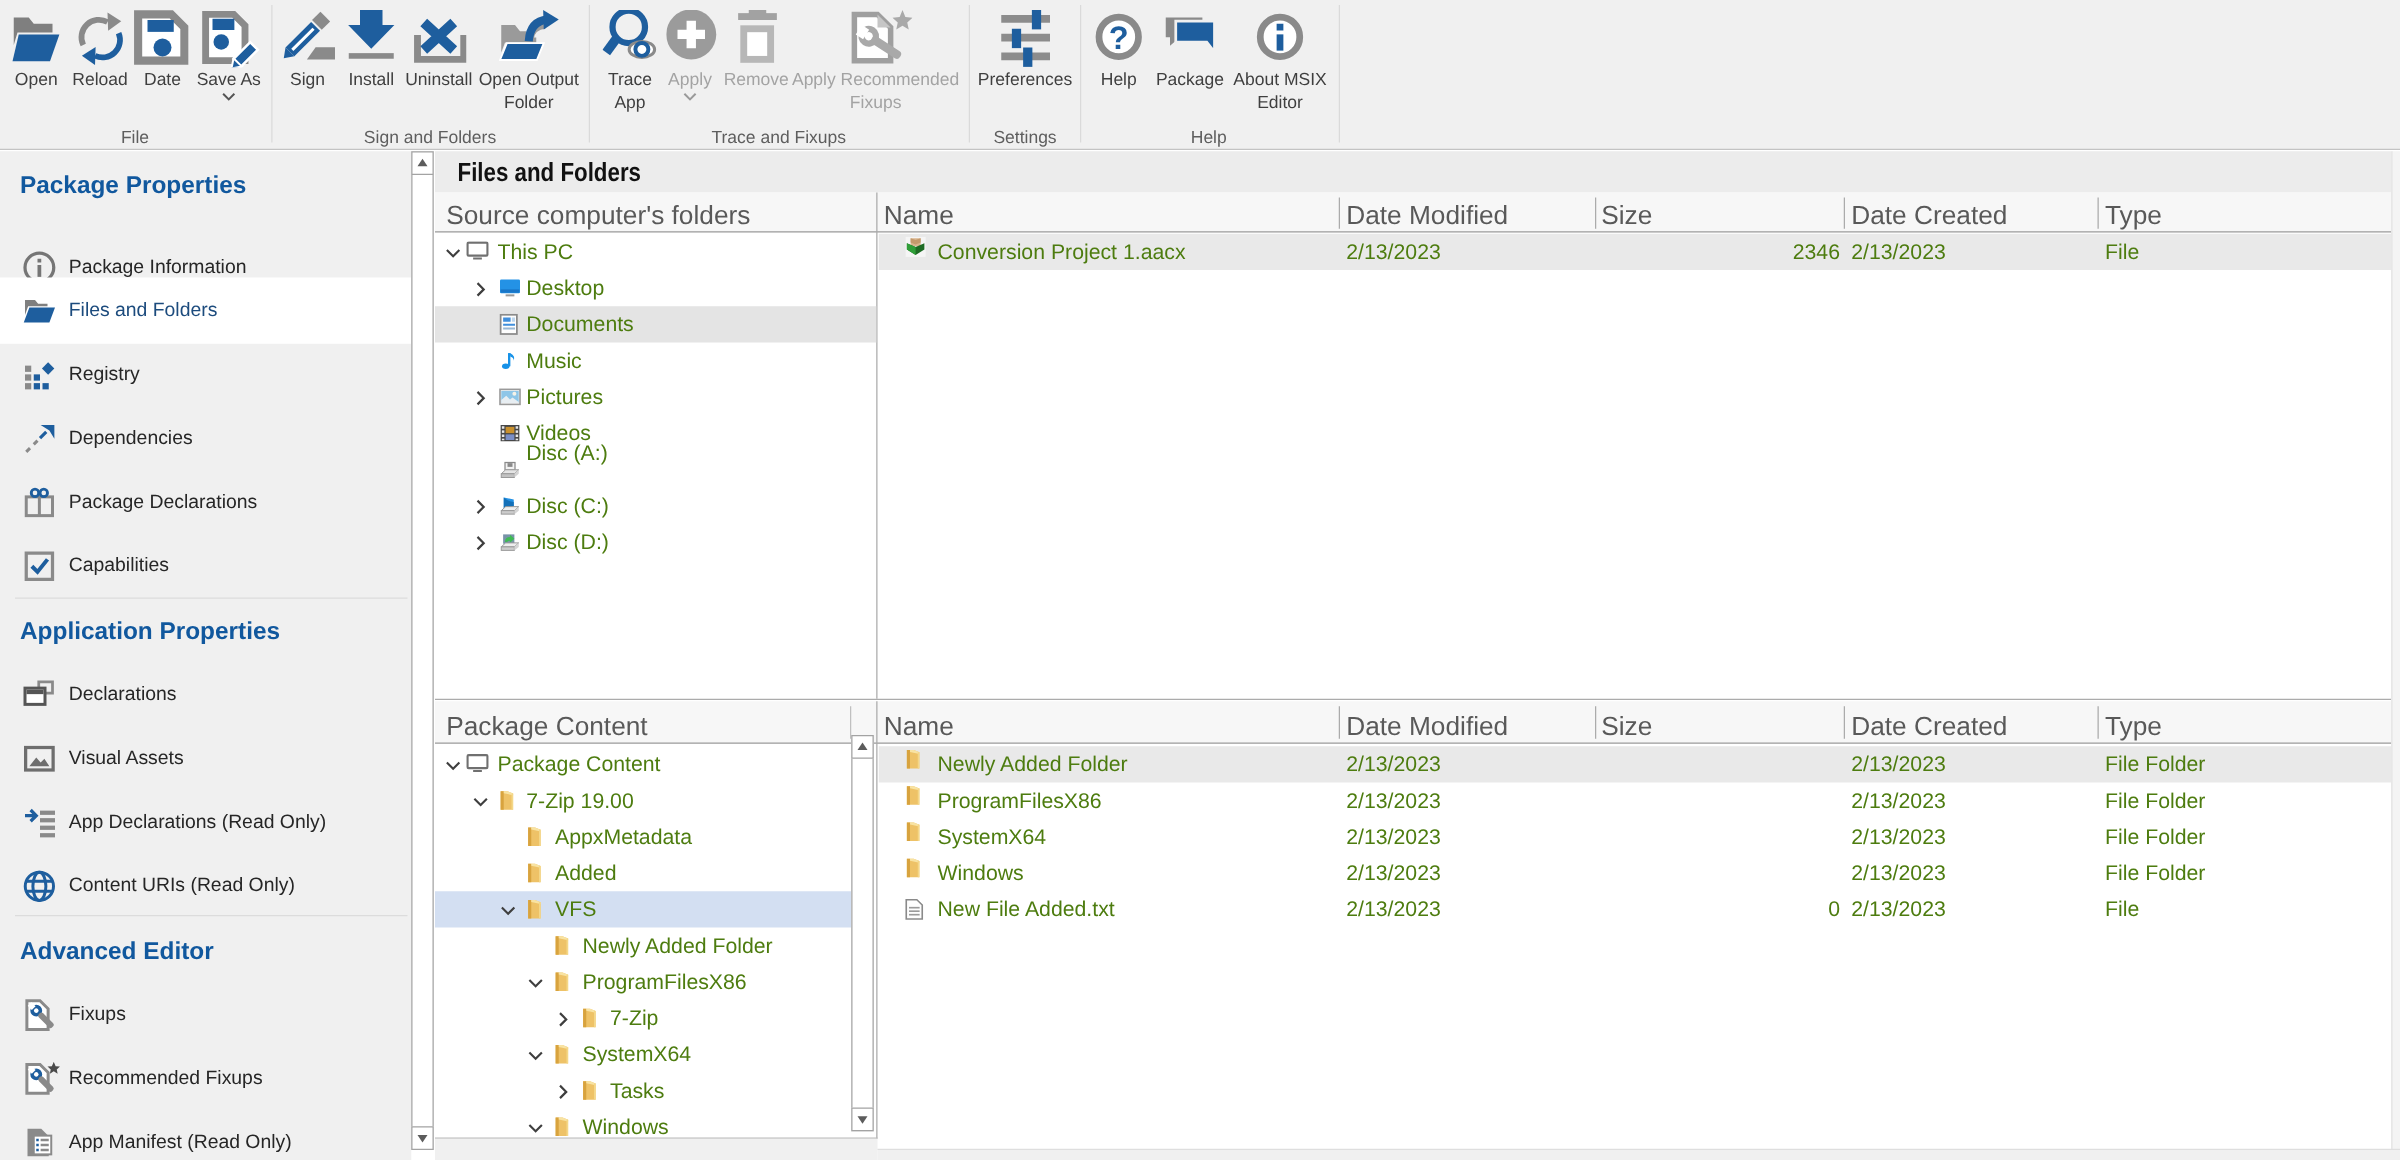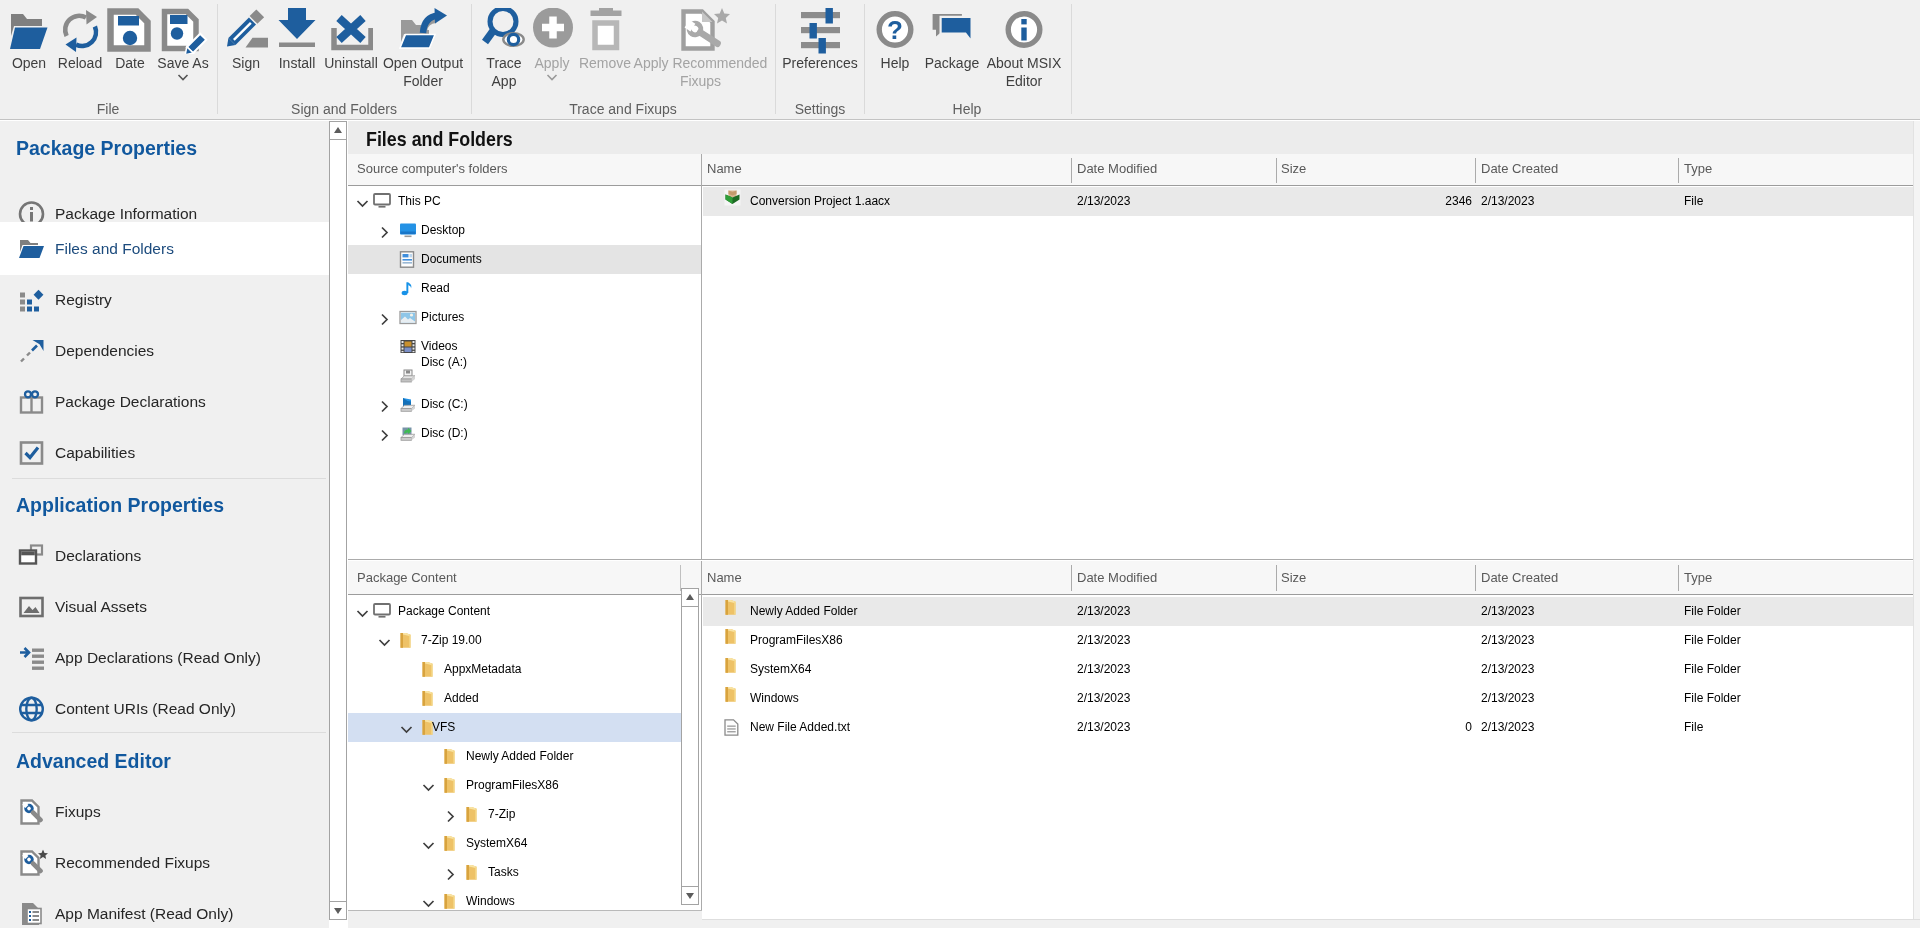--- a/index.html
+++ b/index.html
@@ -21,7 +21,7 @@
 .vline{width:1px;background:#ababab}
 .hline{height:1px;background:#ababab}
 .hdr{background:#f7f7f7;border-bottom:1px solid #9c9c9c}
-.htxt{font-size:13px;color:#595959;white-space:nowrap}
+.htxt{font-size:21px;color:#595959;white-space:nowrap}
 .tt{position:absolute;font-size:12px;color:#000000;line-height:29px;white-space:nowrap}
 .num{text-align:right}
 </style>

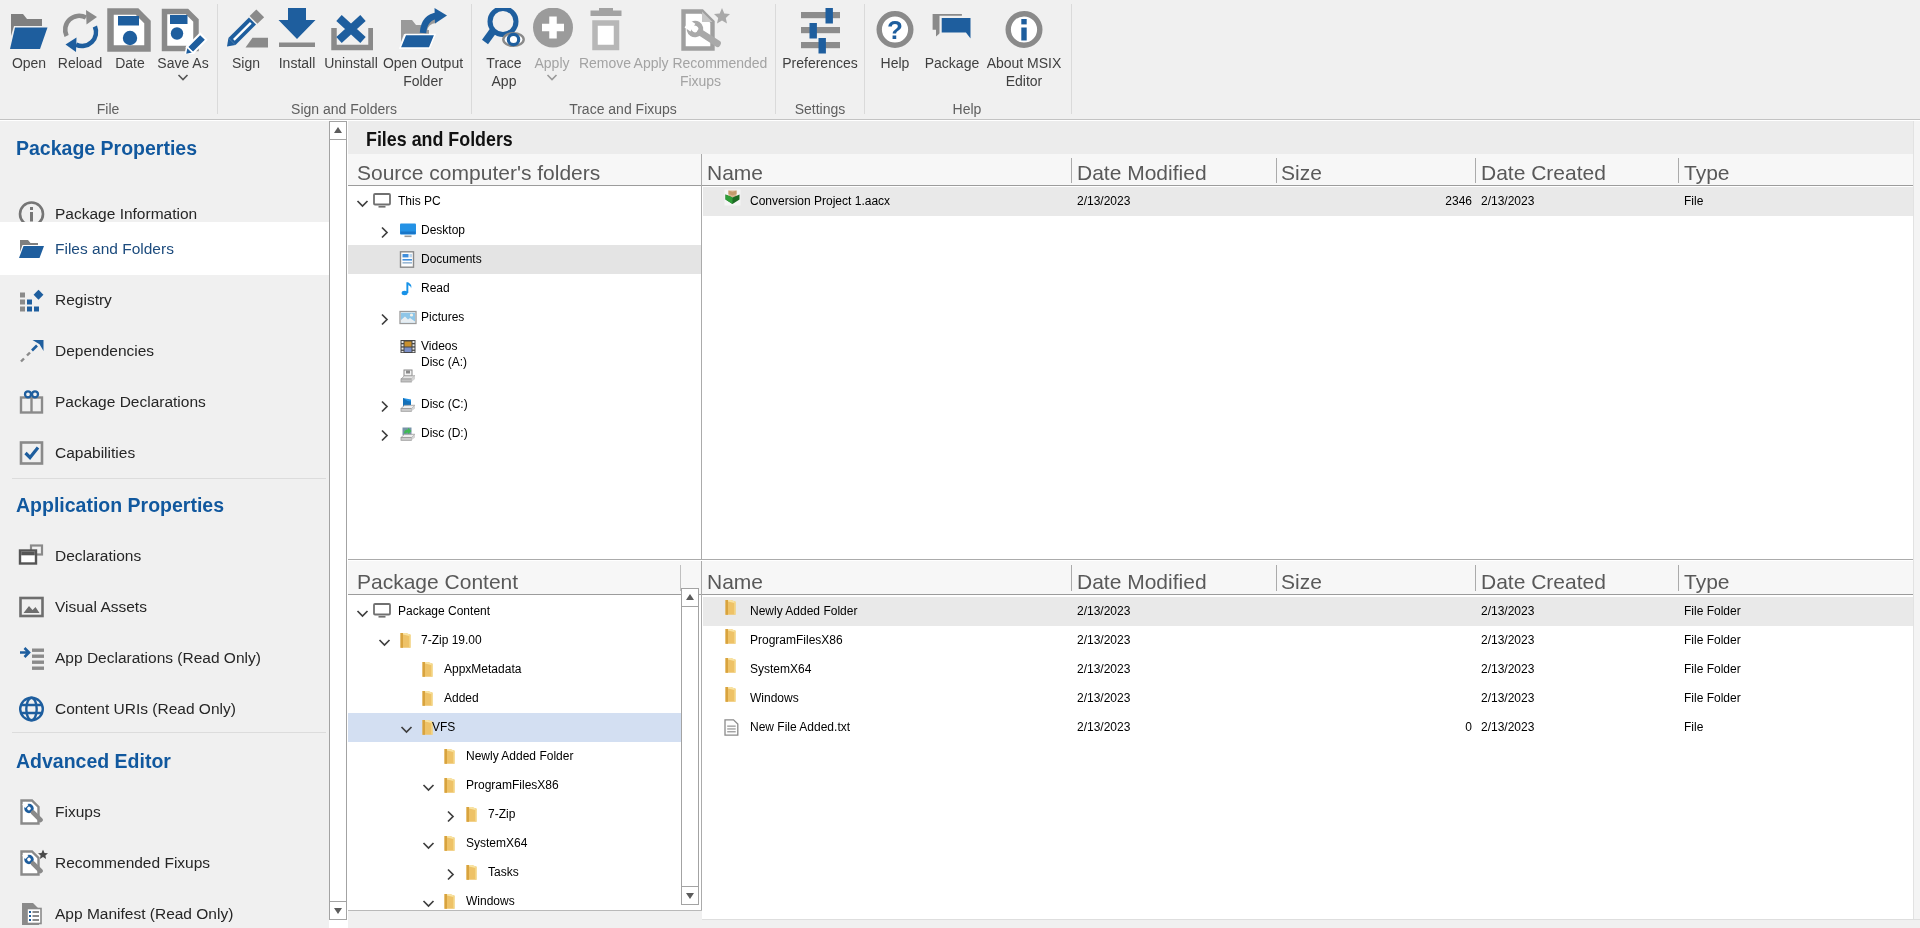--- a/index.html
+++ b/index.html
@@ -22,7 +22,7 @@
 .hline{height:1px;background:#ababab}
 .hdr{background:#f7f7f7;border-bottom:1px solid #9c9c9c}
 .htxt{font-size:21px;color:#595959;white-space:nowrap}
-.tt{position:absolute;font-size:12px;color:#000000;line-height:29px;white-space:nowrap}
+.tt{position:absolute;font-size:17px;color:#4d7c0f;line-height:29px;white-space:nowrap}
 .num{text-align:right}
 </style>
 </head>

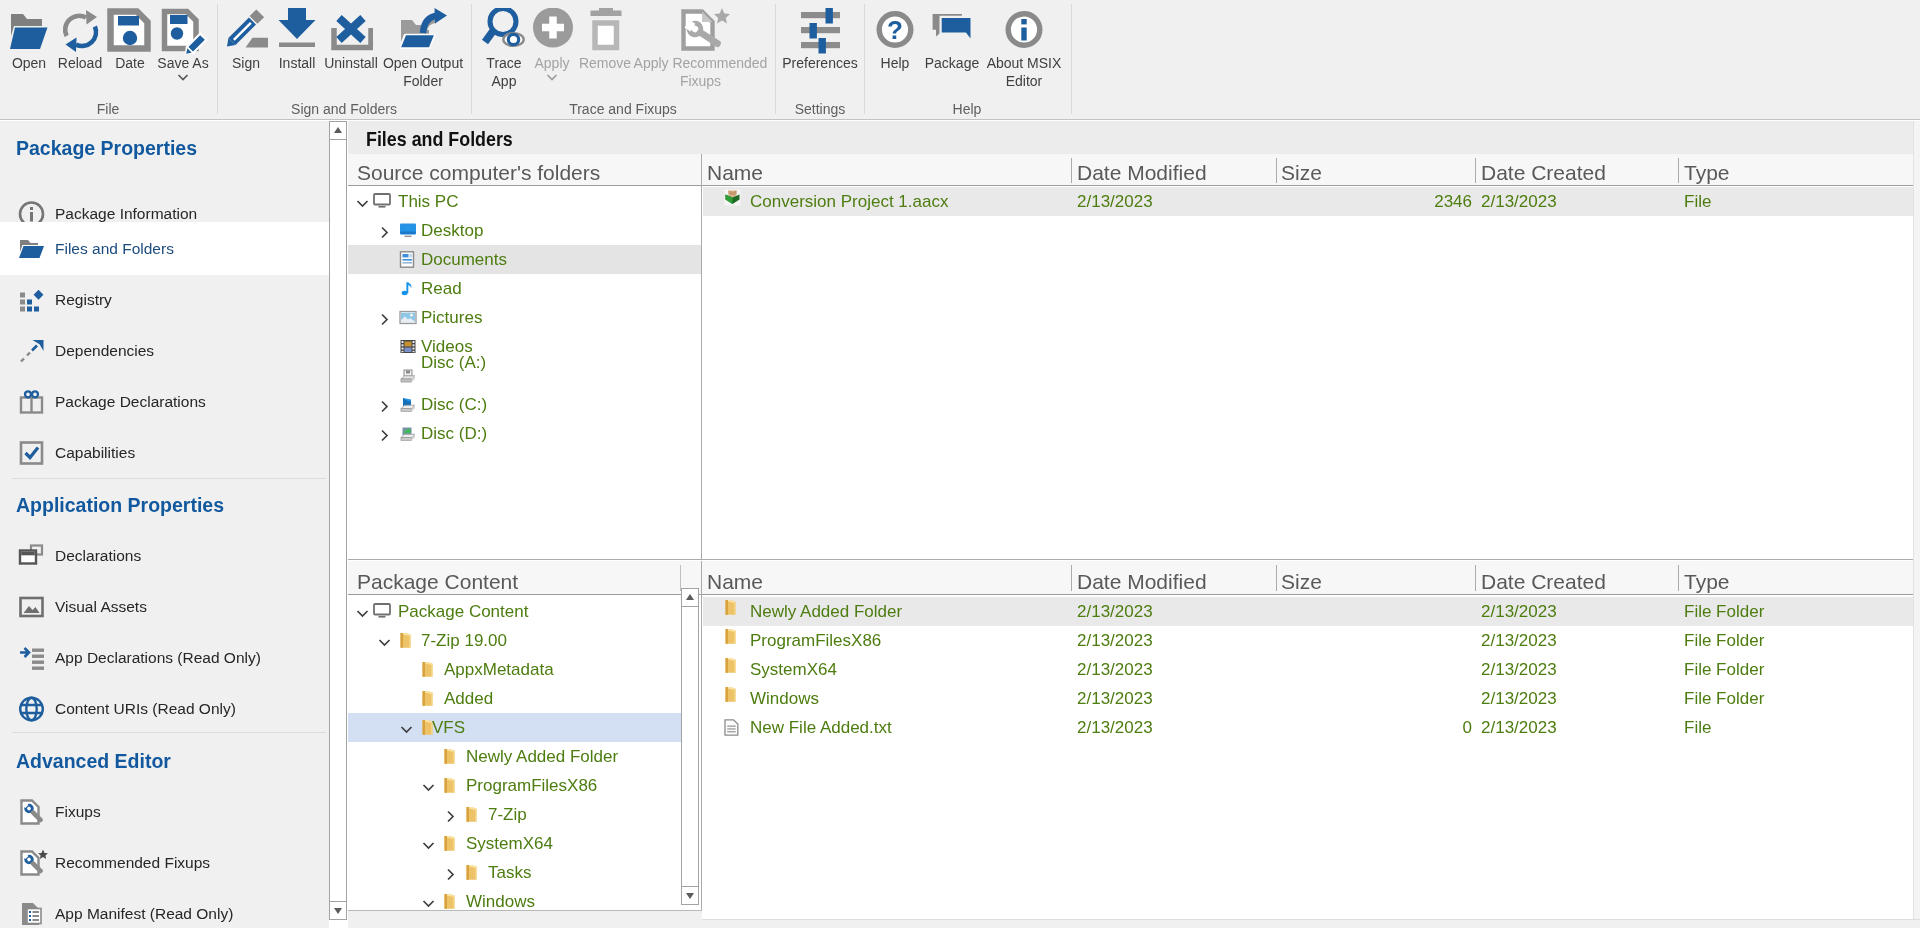--- a/index.html
+++ b/index.html
@@ -358,7 +358,7 @@
       <rect x="7.4" y="2.5" width="1.9" height="10.5" fill="#1792e8"></rect>
       <path d="M7.4,2.5 L9.3,2.5 Q13.5,4.5 12,8.5 Q12,5.8 9.3,5.3 L9.3,4.5 Z" fill="#1792e8"></path>
     </svg></div>
-<div class="tt" style="left:421px;top:274px">Read</div>
+<div class="tt" style="left:421px;top:274px">Music</div>
 <div class="a" style="left:378px;top:312px"><svg width="13" height="13">
       <path d="M4,1.5 L9,6.5 L4,11.5" fill="none" stroke="#3f3f3f" stroke-width="1.7"></path>
     </svg></div>

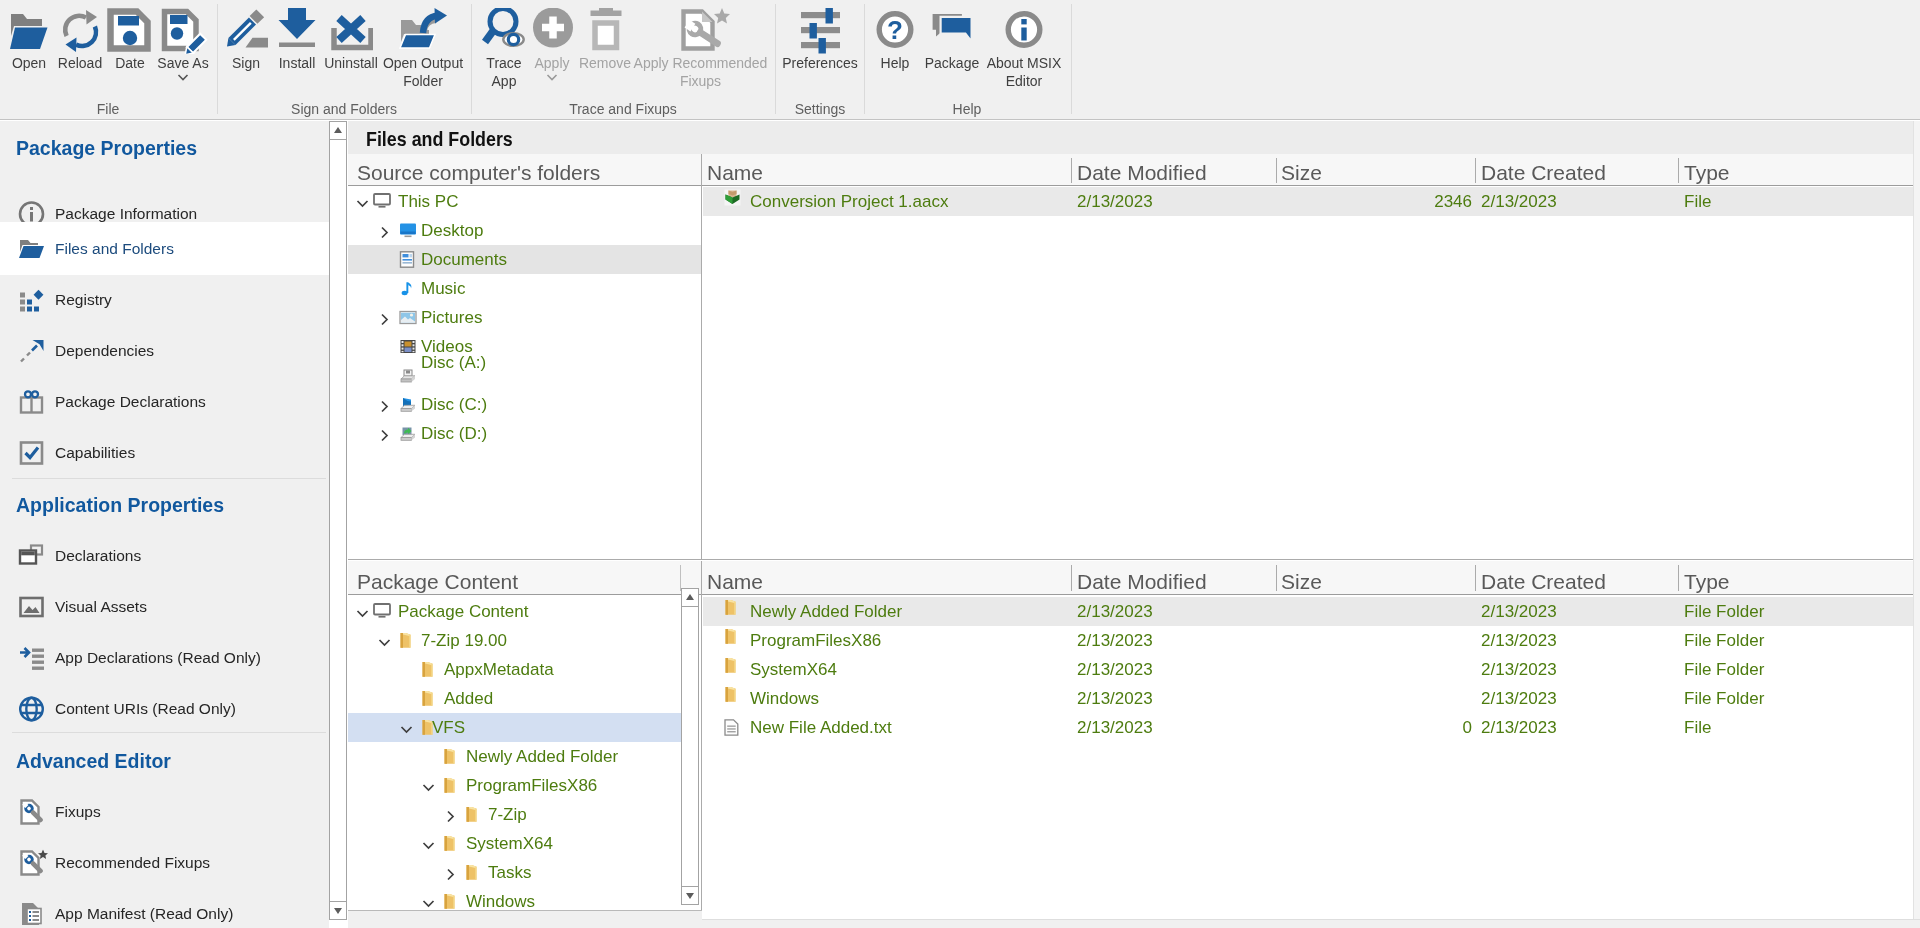--- a/index.html
+++ b/index.html
@@ -488,7 +488,7 @@
       <path d="M4,1 L7,1 L11.5,2.8 L11.5,4.2 L4,2.6 Z" fill="#f8e3a3"></path>
       <path d="M10.2,2.6 L11.5,2.8 L11.5,15.8 L10.2,15.8 Z" fill="#f4d788"></path>
     </svg></div>
-<div class="tt" style="left:432px;top:713px">VFS</div>
+<div class="tt" style="left:444px;top:713px">VFS</div>
 <div class="a" style="left:443px;top:748px"><svg width="13" height="17" viewBox="0 0 13 17">
       <path d="M1.5,1 L7,1 L11.5,2.8 L11.5,15.8 L1.5,15.8 Z" fill="#eec267"></path>
       <path d="M1.5,1 L4,1 L4,15.8 L1.5,15.8 Z" fill="#d8a33e"></path>

